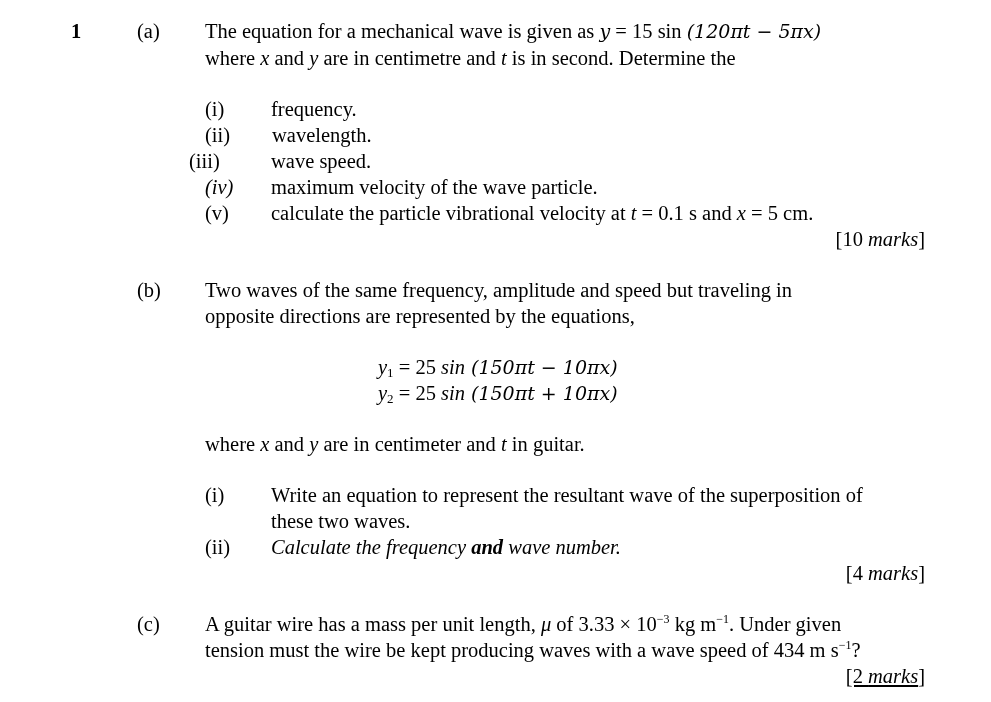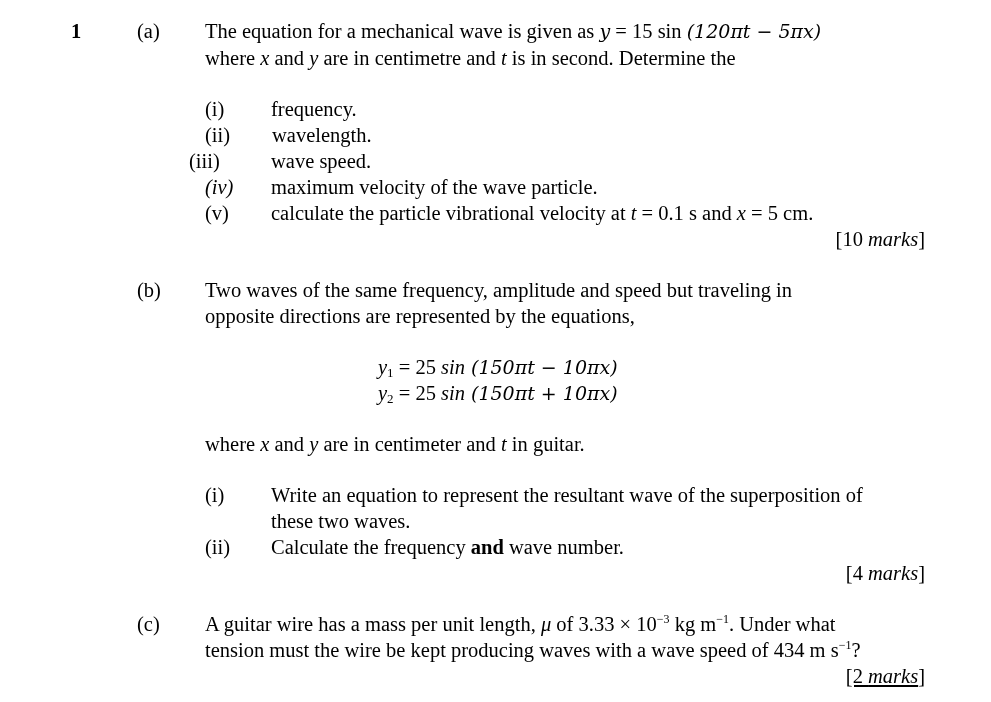--- a/index.html
+++ b/index.html
@@ -69,7 +69,7 @@
 <div class="abs" style="left:271px; top:508px;">these two waves.</div>
 
 <div class="abs" style="left:205px; top:534px;">(ii)</div>
-<div class="abs" style="left:271px; top:534px;">
+<div class="abs" style="left:271px; top:534px;font-style:italic;">
   <span>Calculate the frequency </span><span class="b">and</span><span> wave number.</span>
 </div>
 <div class="abs right" style="right:66px; top:560px;">

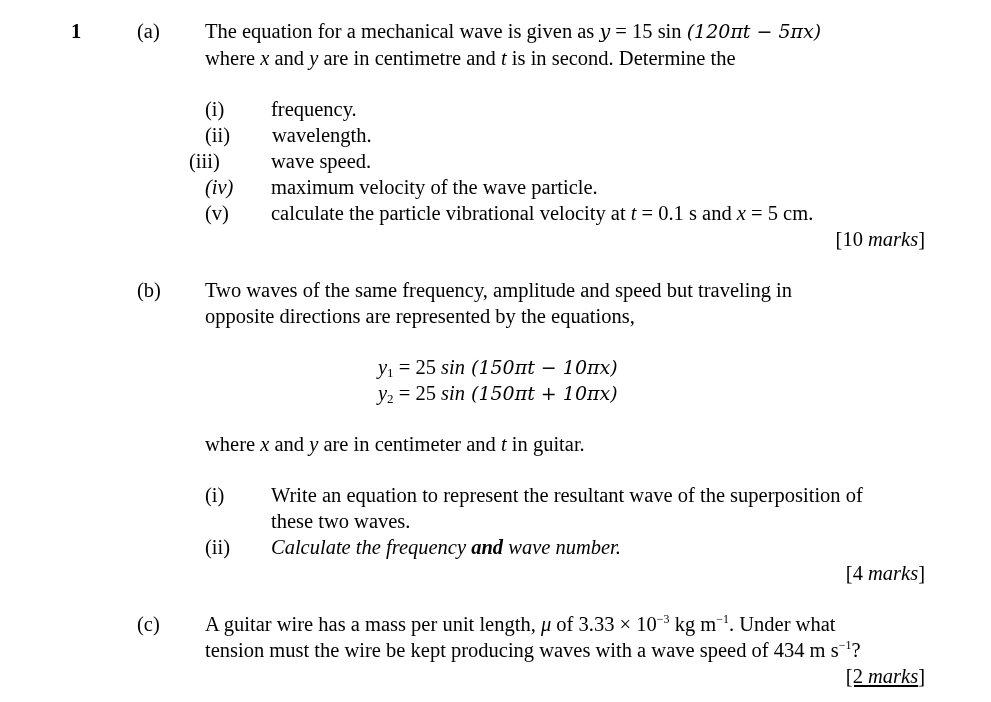--- a/index.html
+++ b/index.html
@@ -78,7 +78,7 @@
 
 <div class="abs" style="left:137px; top:611px;">(c)</div>
 <div class="abs" style="left:205px; top:611px;">
-  <span>A guitar wire has a mass per unit length, </span><span class="it">μ</span><span> of 3.33 × 10</span><sup>−3</sup><span> kg m</span><sup>−1</sup><span>. Under what</span>
+  <span>A guitar wire has a mass per unit length, </span><span class="it">μ</span><span> of 3.33 × 10</span><sup>−3</sup><span> kg m</span><sup>−1</sup><span>. Under given</span>
 </div>
 <div class="abs" style="left:205px; top:637px;">
   <span>tension must the wire be kept producing waves with a wave speed of 434 m s</span><sup>−1</sup><span>?</span>

